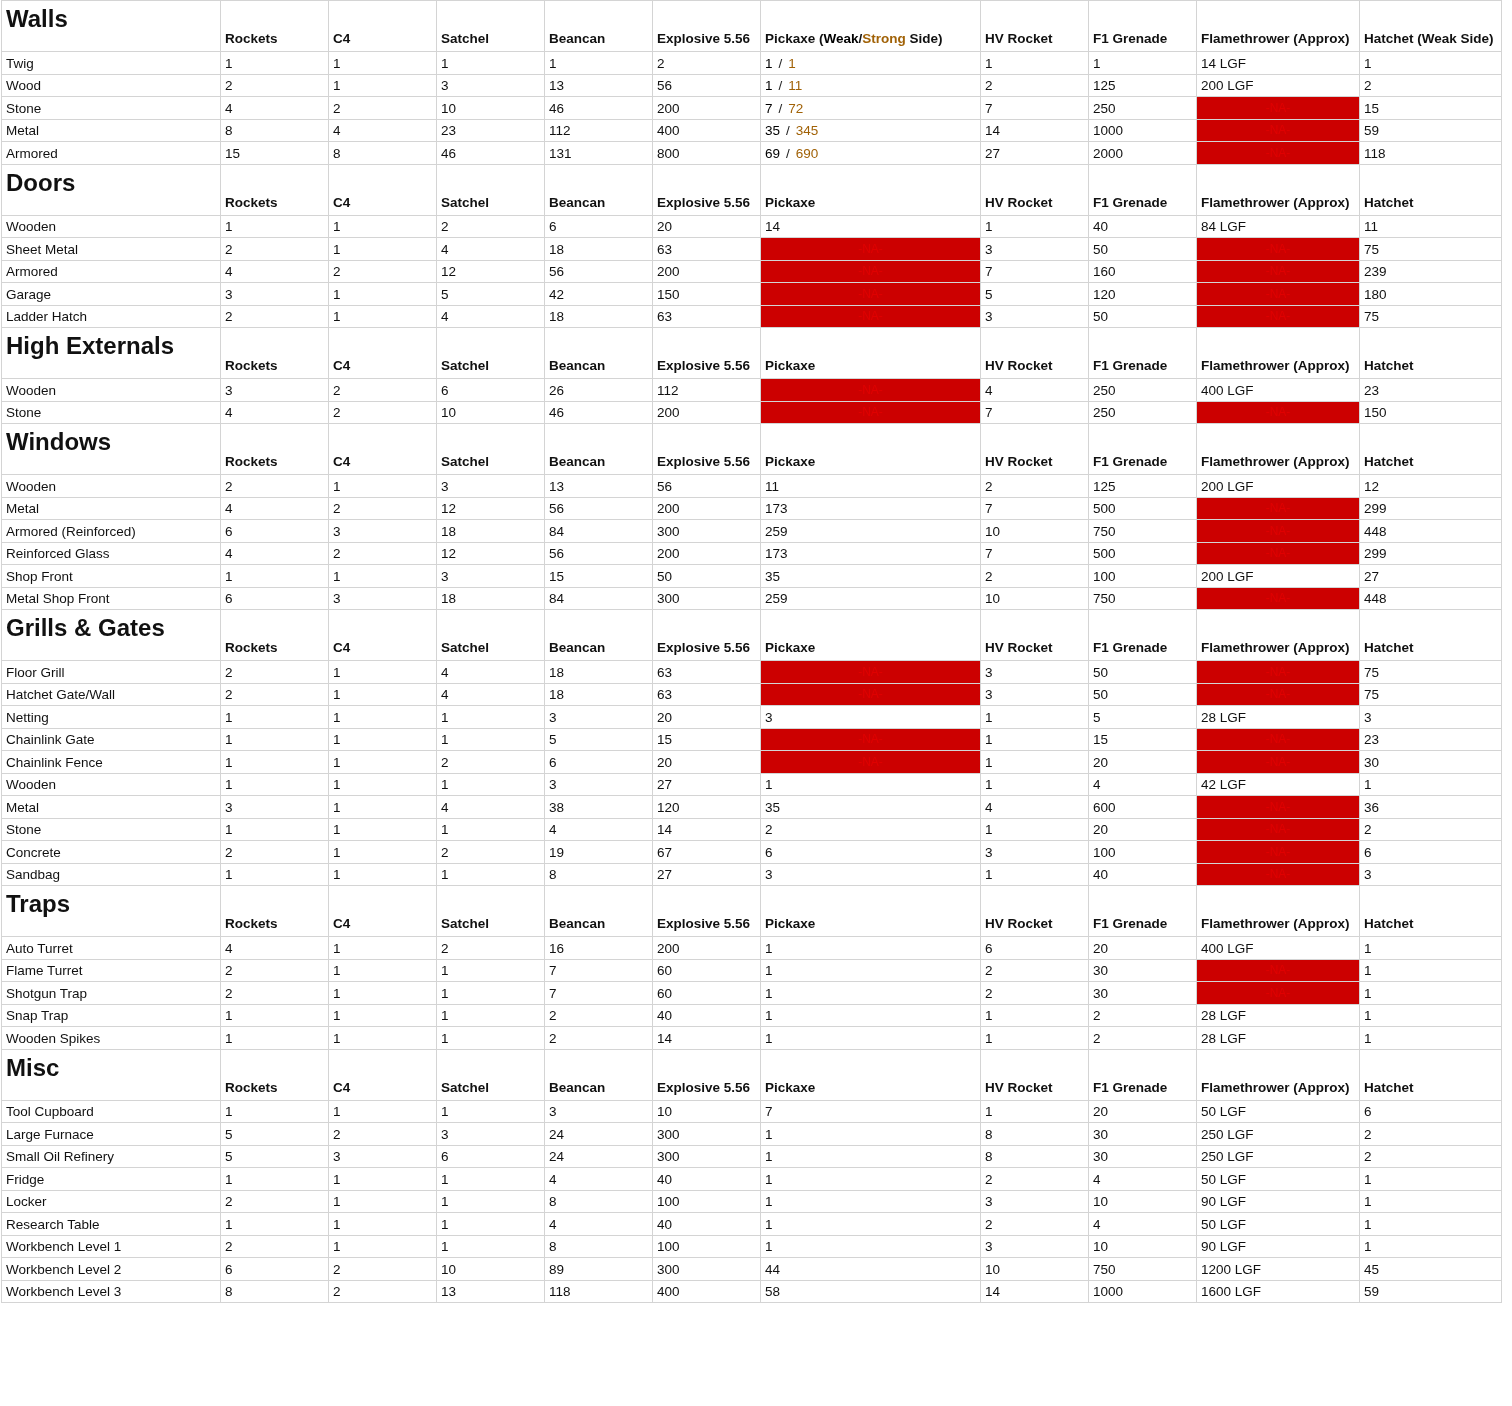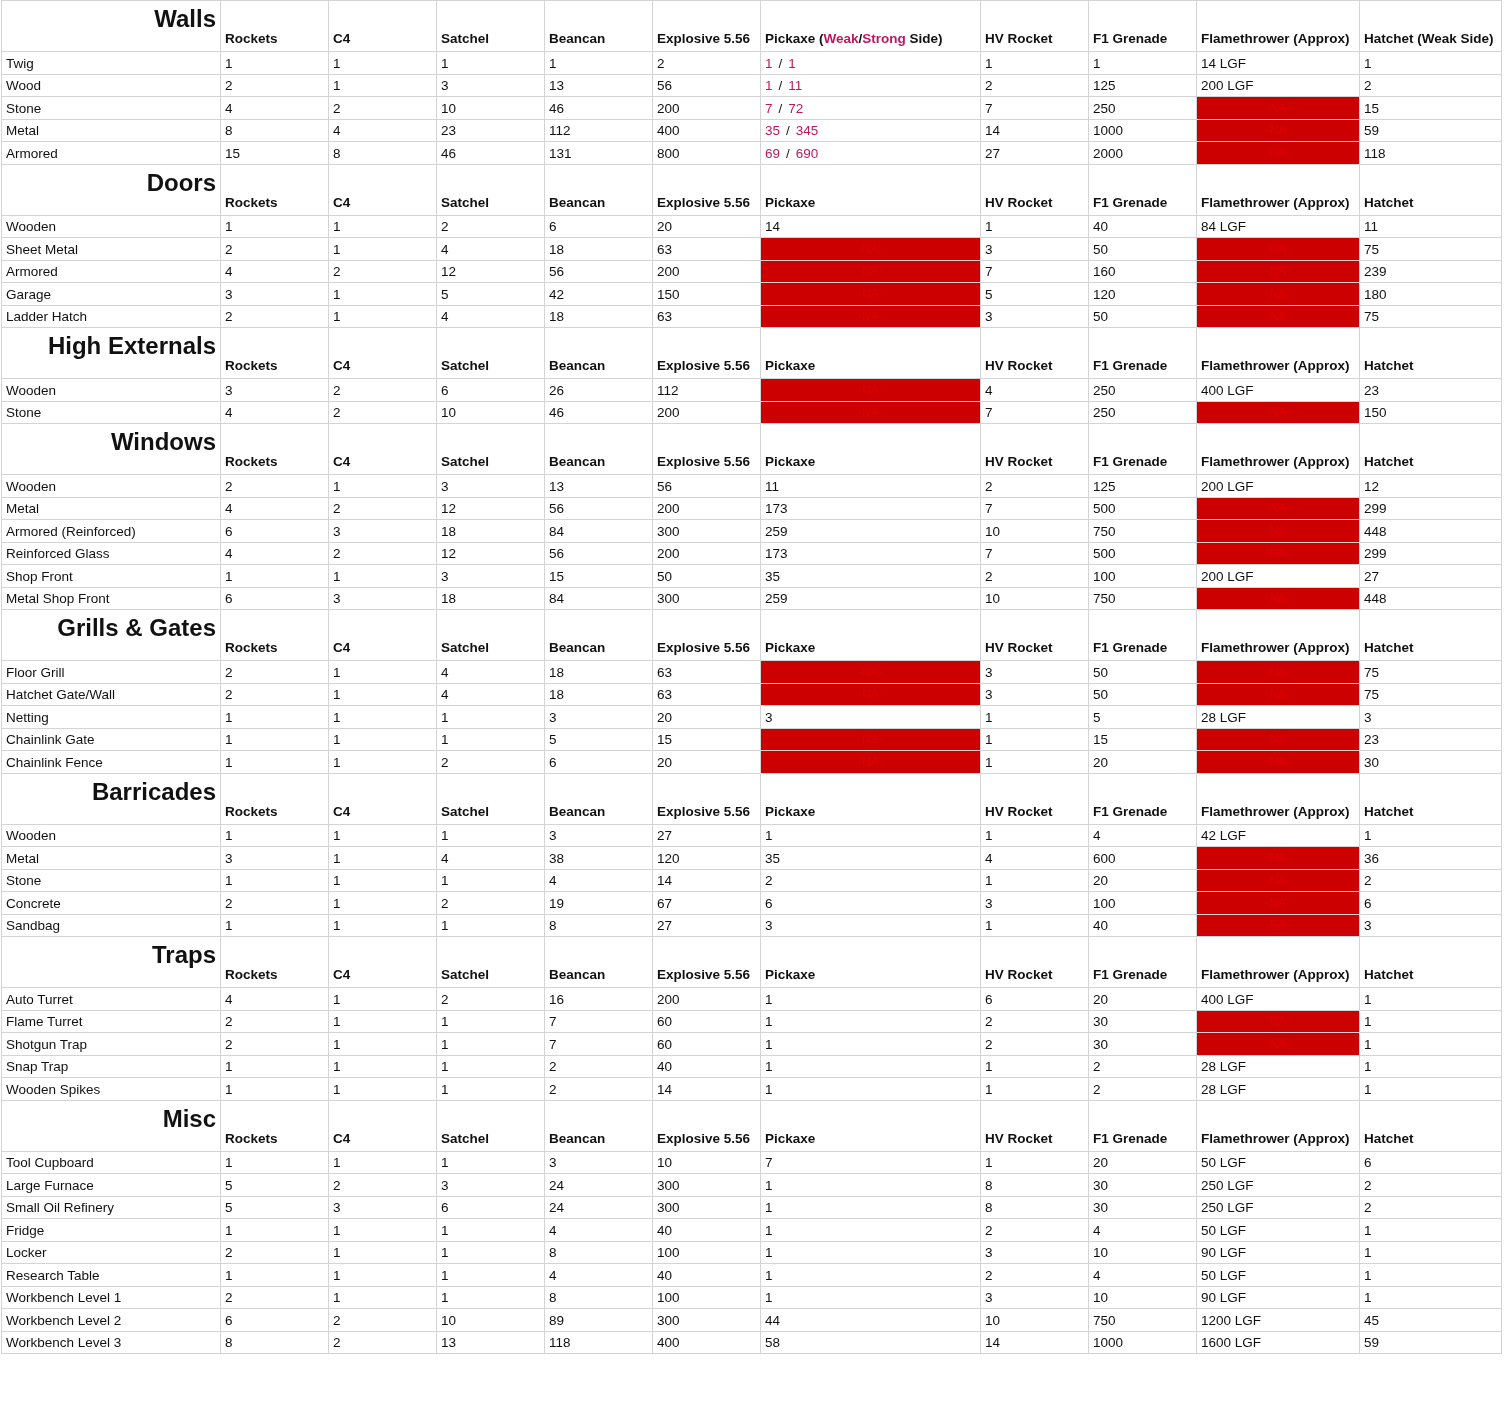--- a/index.html
+++ b/index.html
@@ -11,7 +11,7 @@
   col.c8 { width: 108px; } col.c9 { width: 163px; } col.c10 { width: 142px; }
   td { border: 1px solid #d4d4d4; padding: 0 4px; height: 21.5px; font-size: 13.5px; white-space: nowrap; overflow: hidden; vertical-align: bottom; line-height: 21px; }
   tr.hdr td { height: 44px; font-weight: bold; font-size: 13.5px; vertical-align: bottom; padding-bottom: 2px; }
-  tr.hdr td.title { font-size: 24px; text-align: right; vertical-align: top; padding-top: 4px; line-height: 28px; }
+  tr.hdr td.title { font-size: 24px; text-align: left; vertical-align: top; padding-top: 4px; line-height: 28px; }
   td.na { background: #cc0000; color: #e00000; text-align: center; font-size: 12px; }
   .weak { color: #be185d; }
   .strong { color: #be185d; }

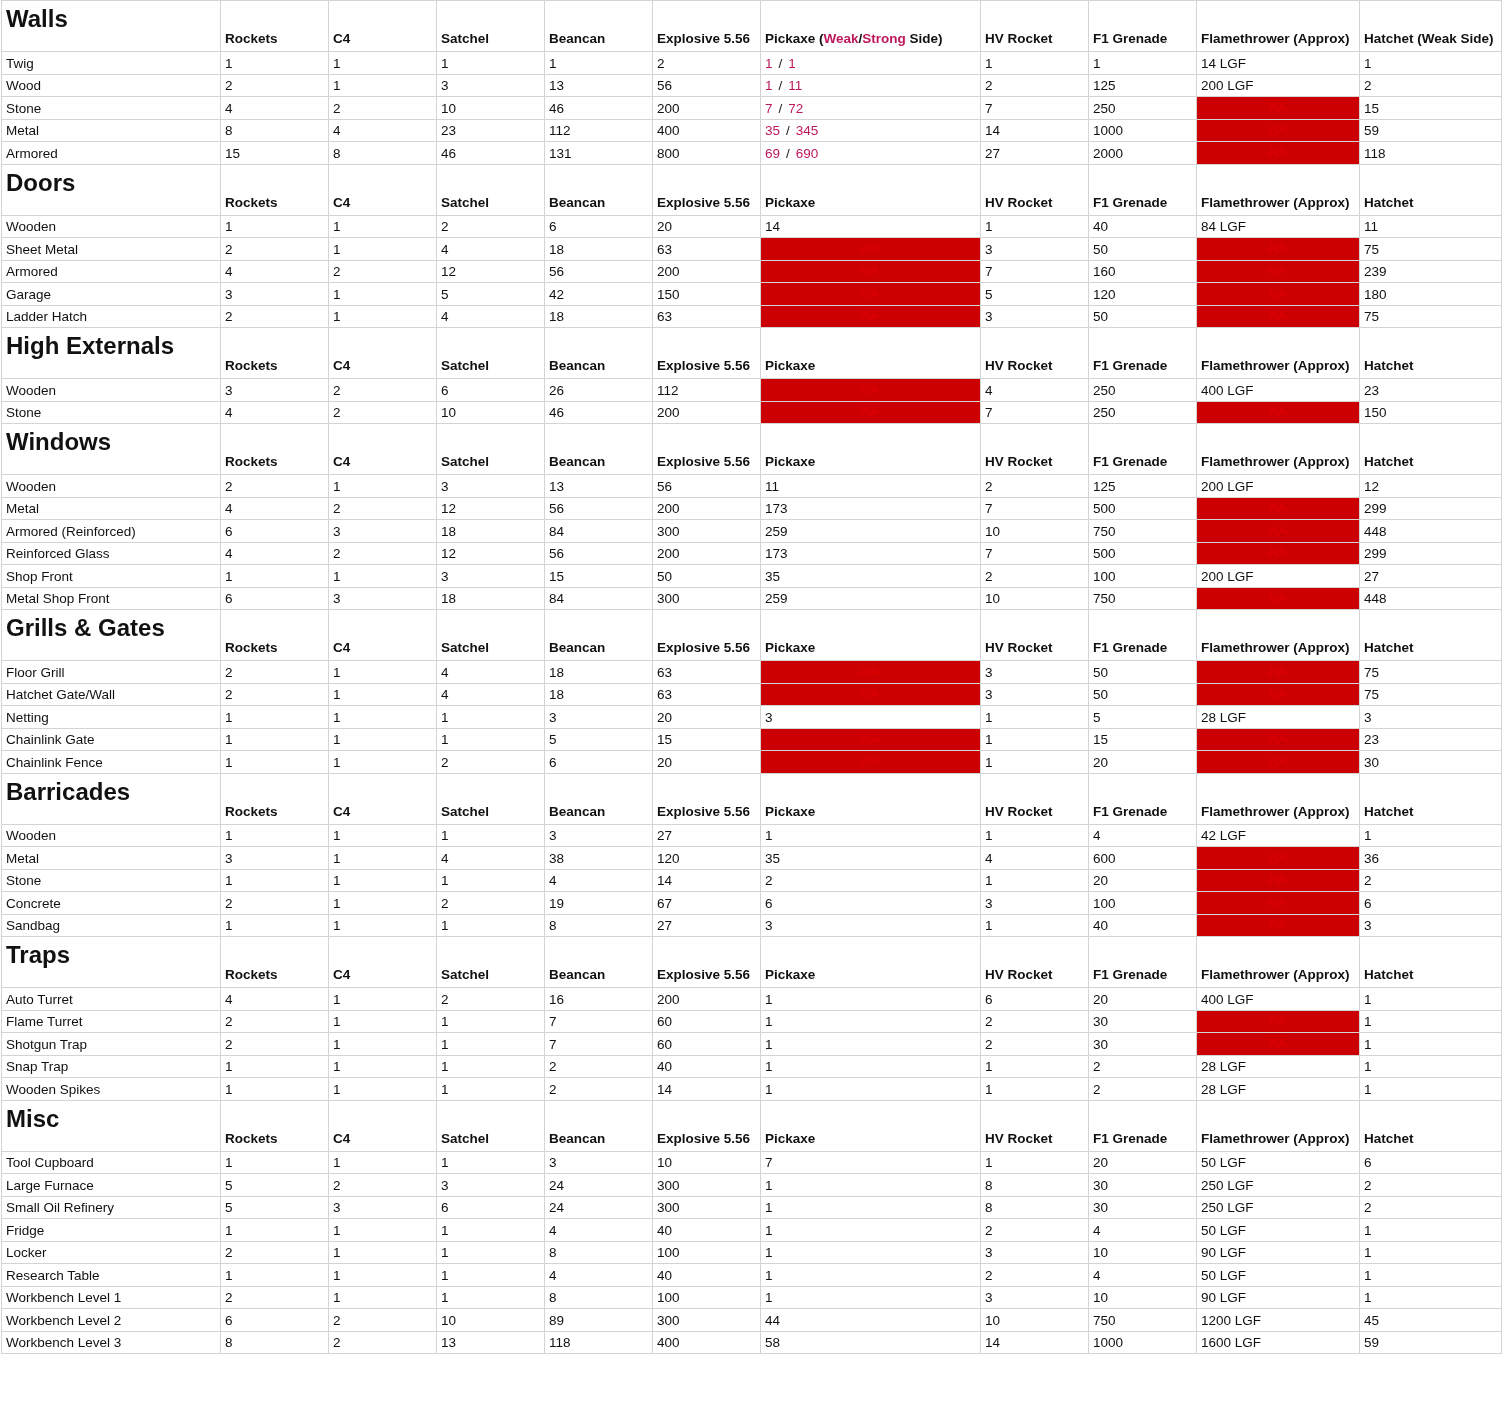--- a/index.html
+++ b/index.html
@@ -13,7 +13,7 @@
   tr.hdr td { height: 44px; font-weight: bold; font-size: 13.5px; vertical-align: bottom; padding-bottom: 2px; }
   tr.hdr td.title { font-size: 24px; text-align: left; vertical-align: top; padding-top: 4px; line-height: 28px; }
   td.na { background: #cc0000; color: #e00000; text-align: center; font-size: 12px; }
-  .weak { color: #be185d; }
+  .weak { color: #000000; }
   .strong { color: #be185d; }
   .sep { color: #222; }
 </style>

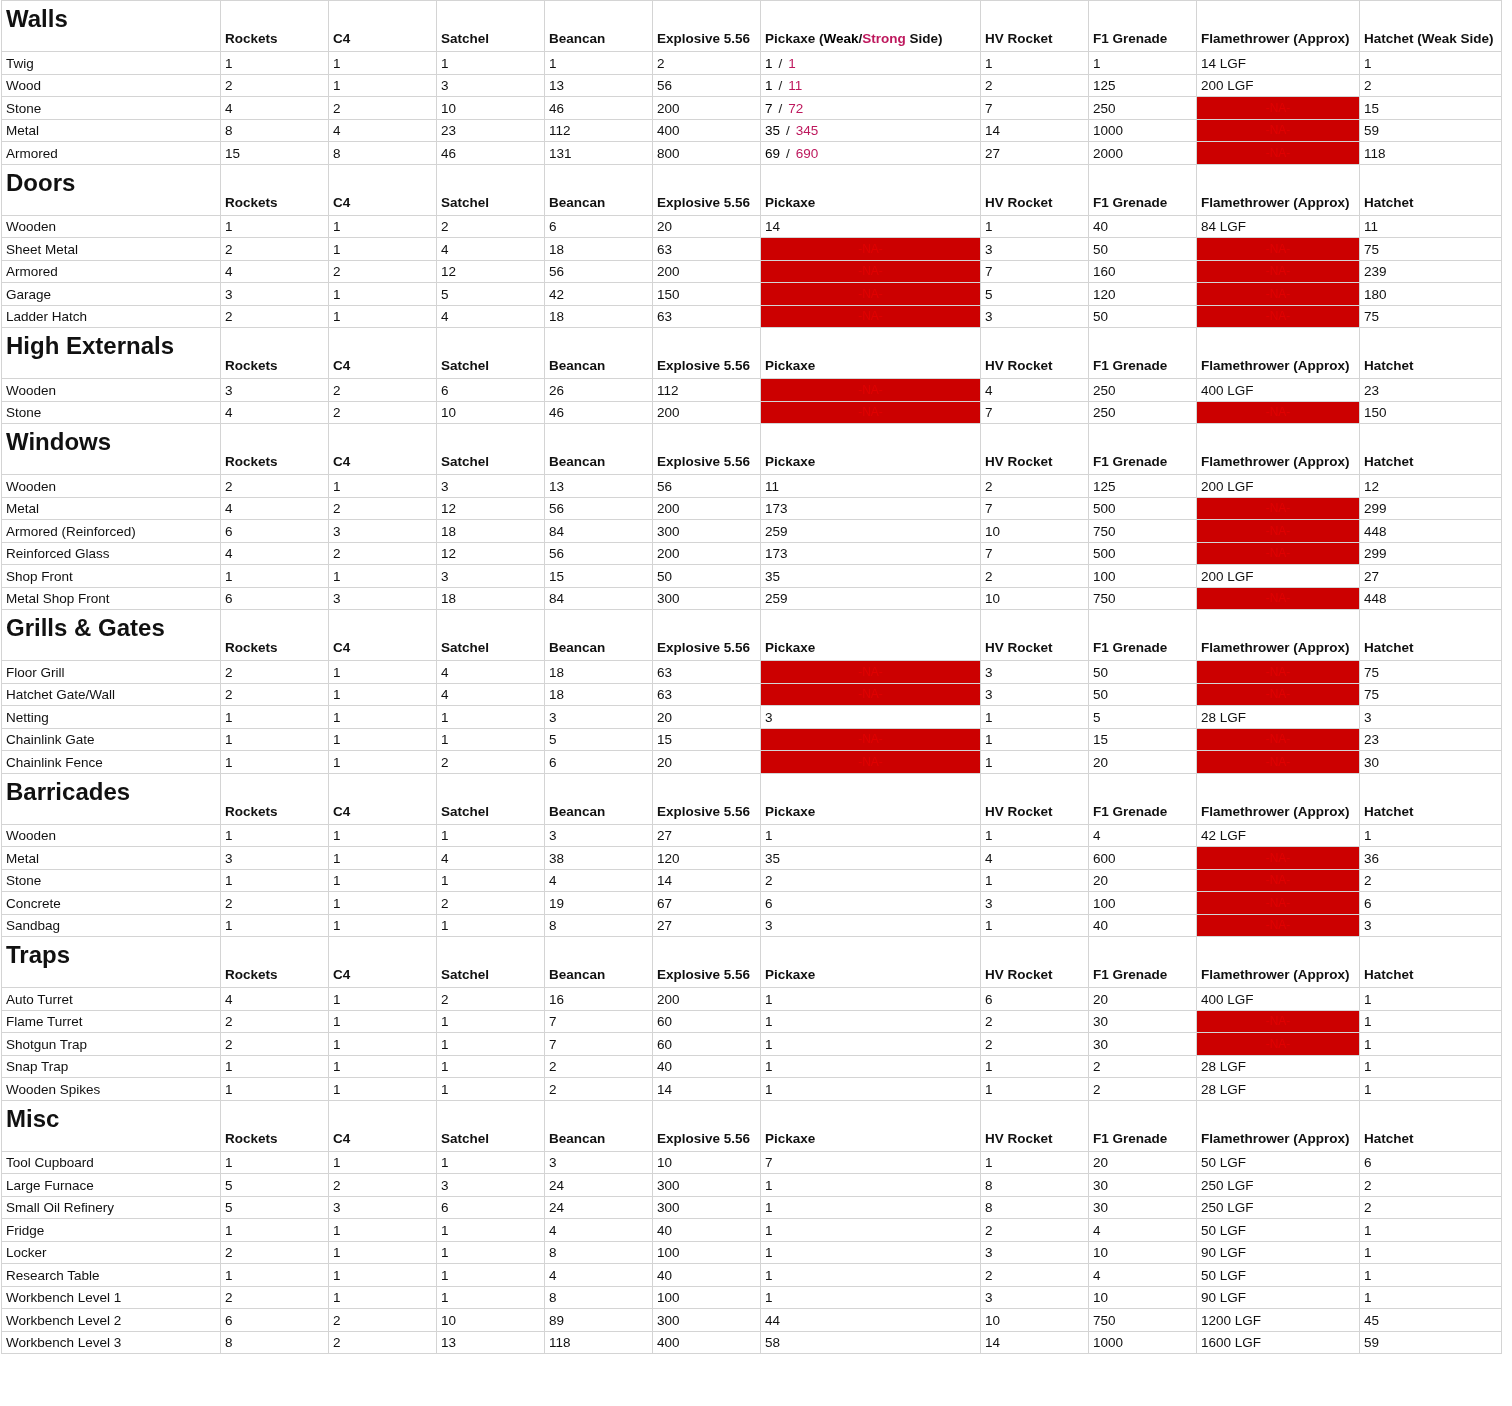--- a/index.html
+++ b/index.html
@@ -14,7 +14,7 @@
   tr.hdr td.title { font-size: 24px; text-align: left; vertical-align: top; padding-top: 4px; line-height: 28px; }
   td.na { background: #cc0000; color: #e00000; text-align: center; font-size: 12px; }
   .weak { color: #000000; }
-  .strong { color: #be185d; }
+  .strong { color: #a16207; }
   .sep { color: #222; }
 </style>
 </head>

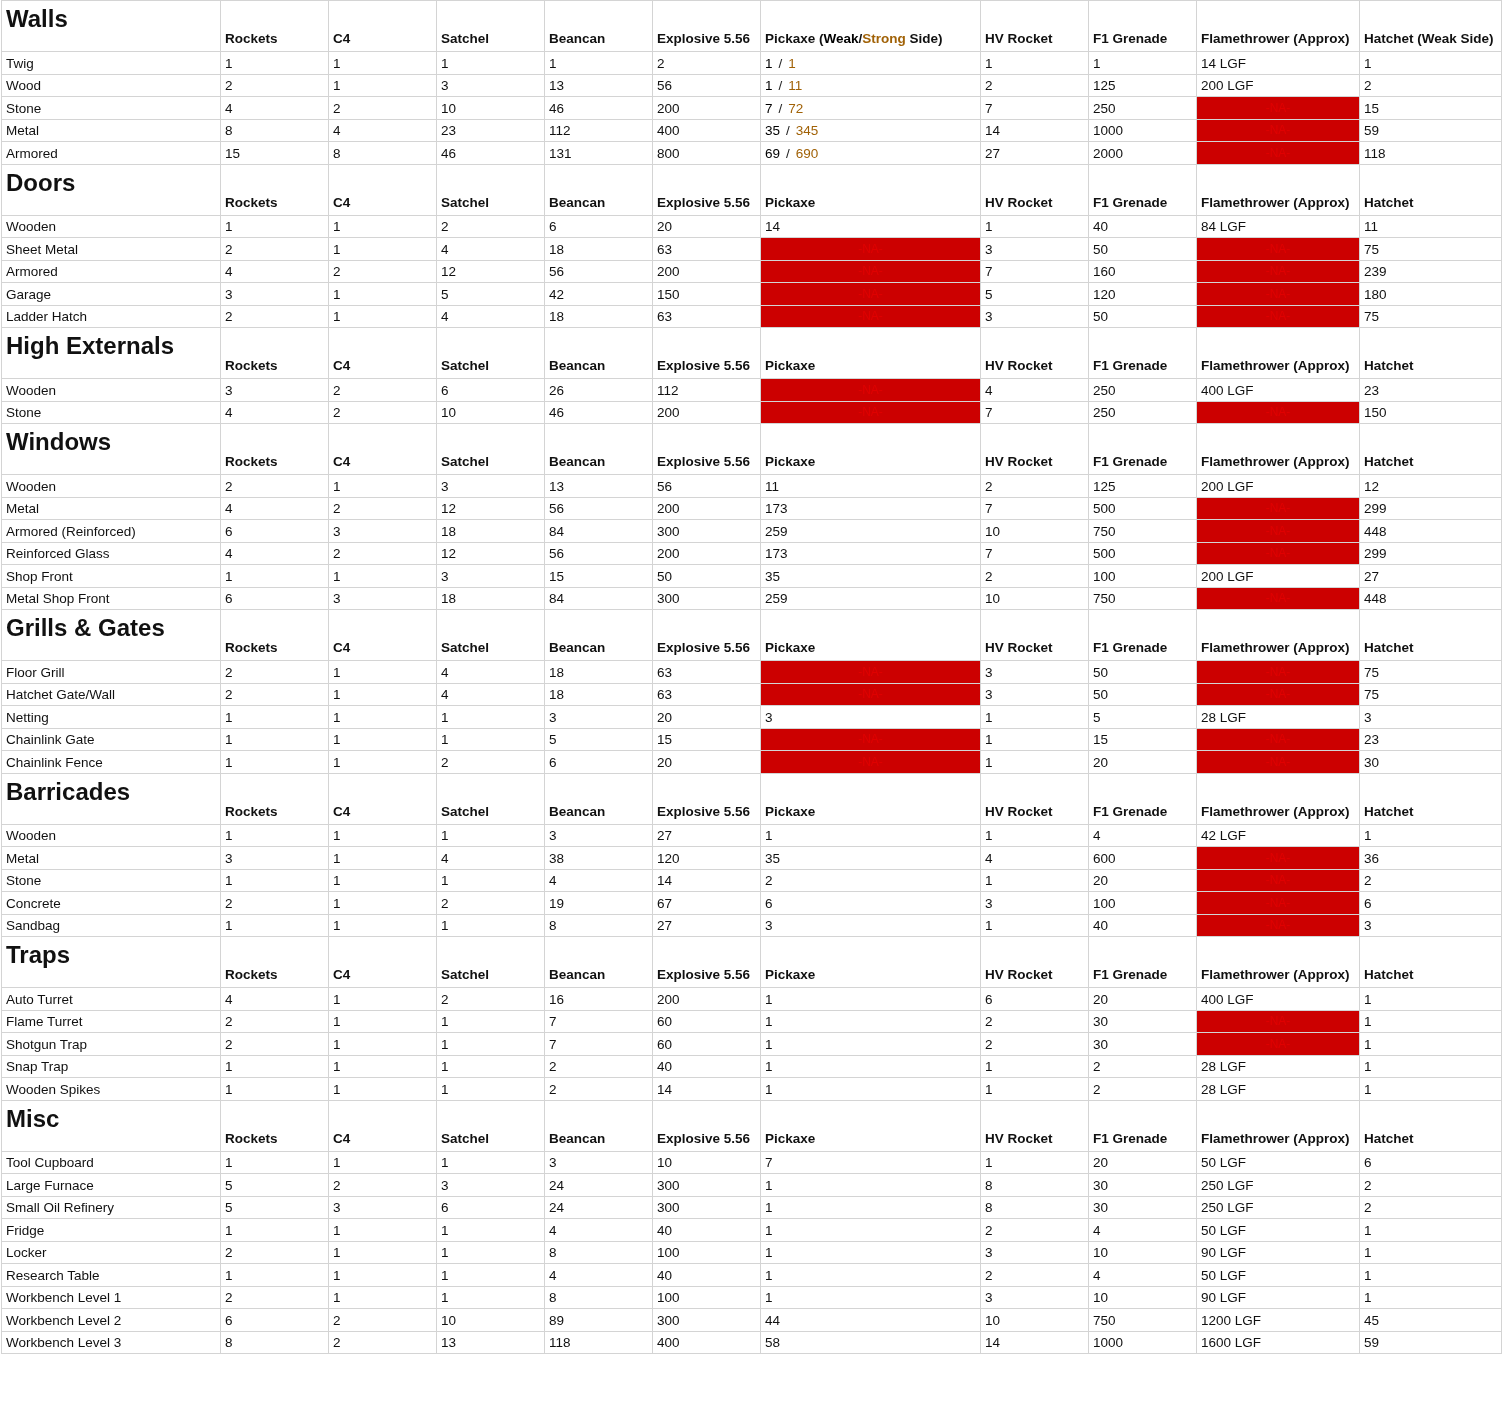--- a/index.html
+++ b/index.html
@@ -400,19 +400,6 @@
           <td class="na">-NA-</td>
           <td>30</td>
         </tr>
-        <tr class="hdr">
-          <td class="title">Barricades</td>
-          <td>Rockets</td>
-          <td>C4</td>
-          <td>Satchel</td>
-          <td>Beancan</td>
-          <td>Explosive 5.56</td>
-          <td>Pickaxe</td>
-          <td>HV Rocket</td>
-          <td>F1 Grenade</td>
-          <td>Flamethrower (Approx)</td>
-          <td>Hatchet</td>
-        </tr>
         <tr>
           <td>Wooden</td>
           <td>1</td>

